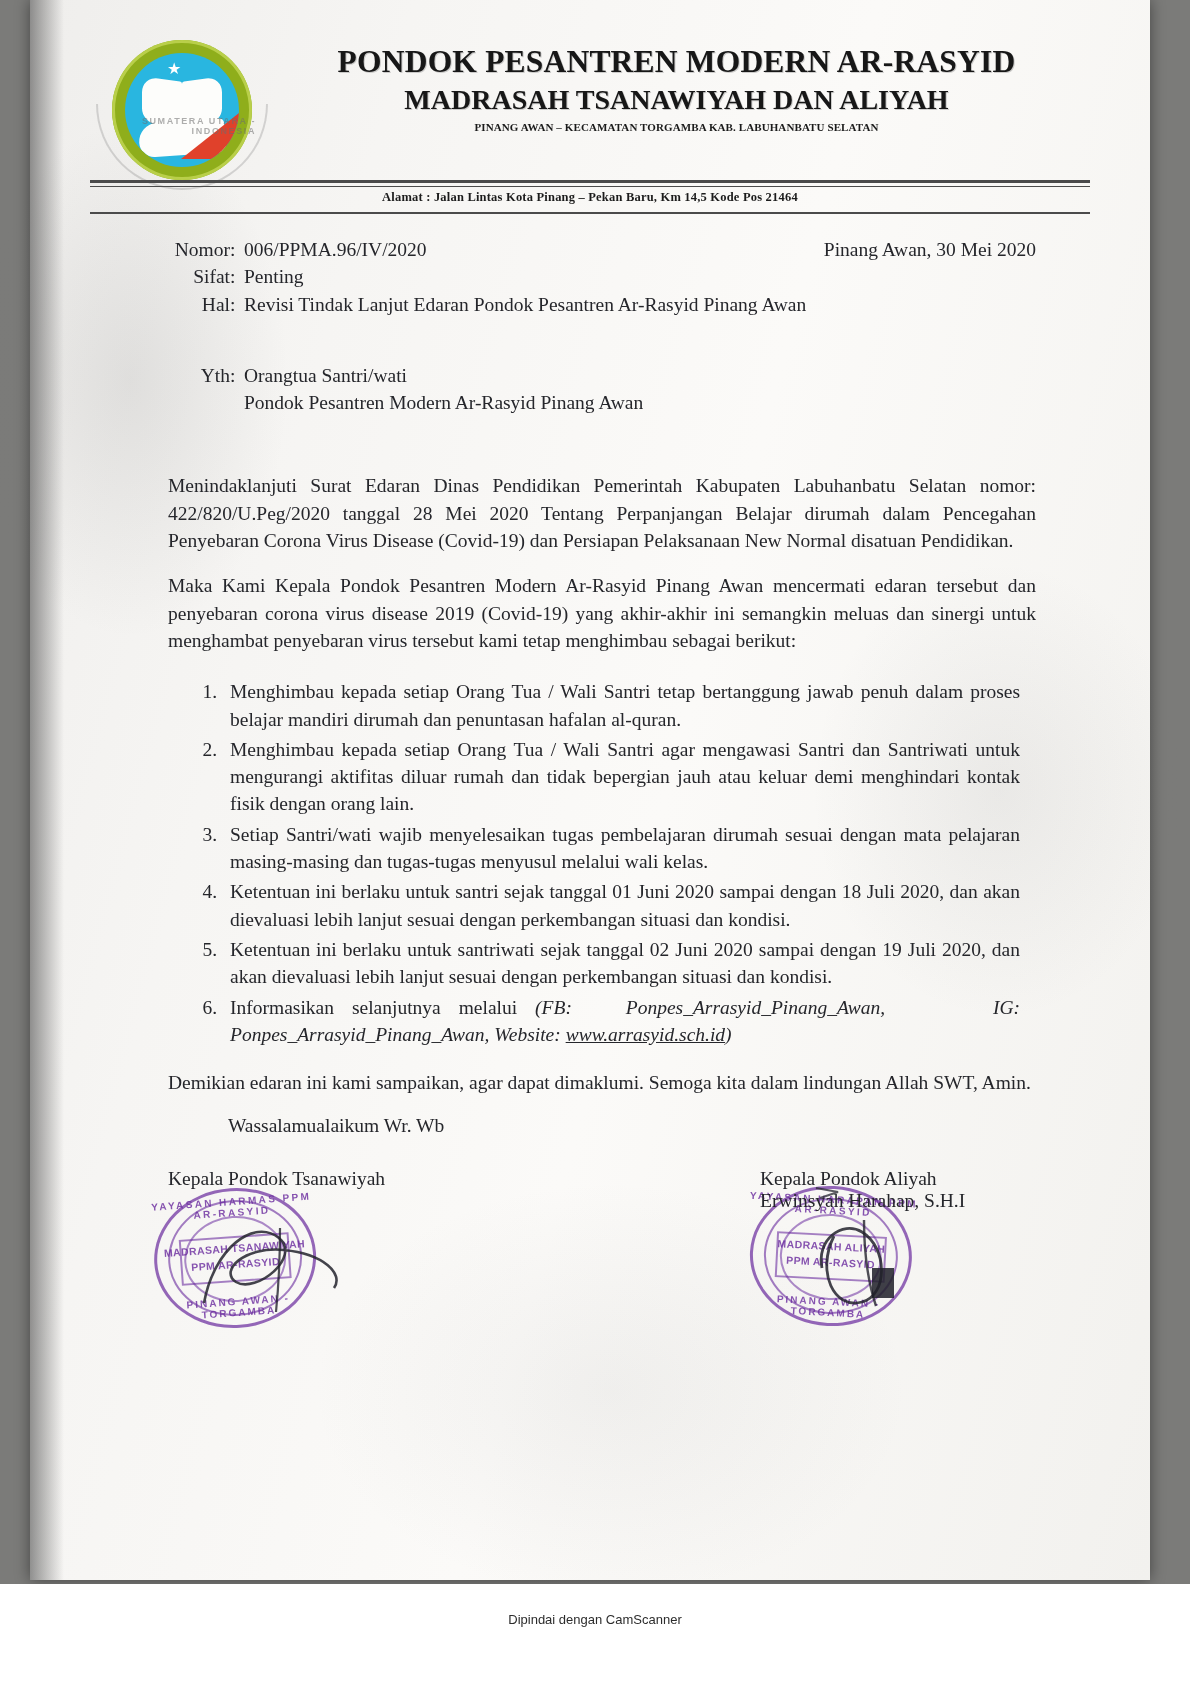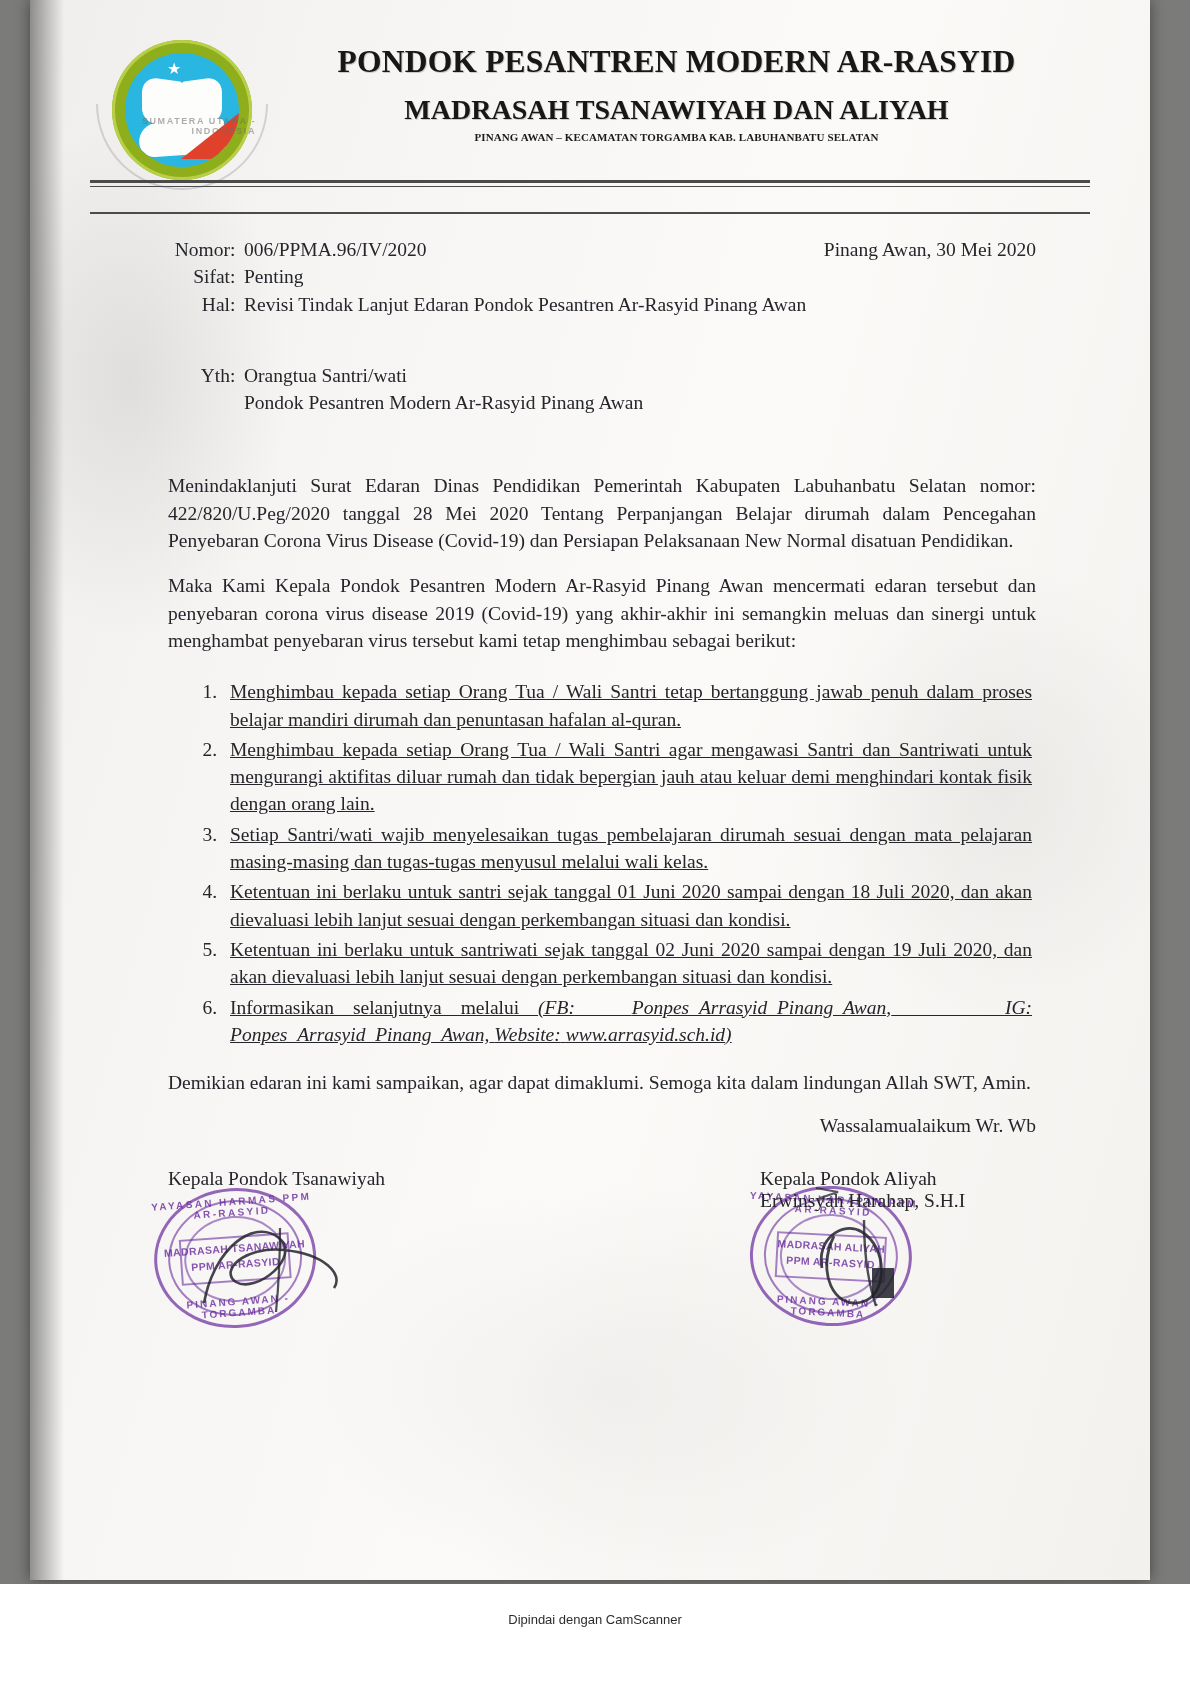--- a/index.html
+++ b/index.html
@@ -118,7 +118,7 @@
     font-size: 28px;
     color: #171717;
     line-height: 1.2;
-    margin-top: 12px;
+    margin-top: 2px;
     text-shadow: 1px 1px 0 rgba(120,120,120,.35);
   }
   .t3 {

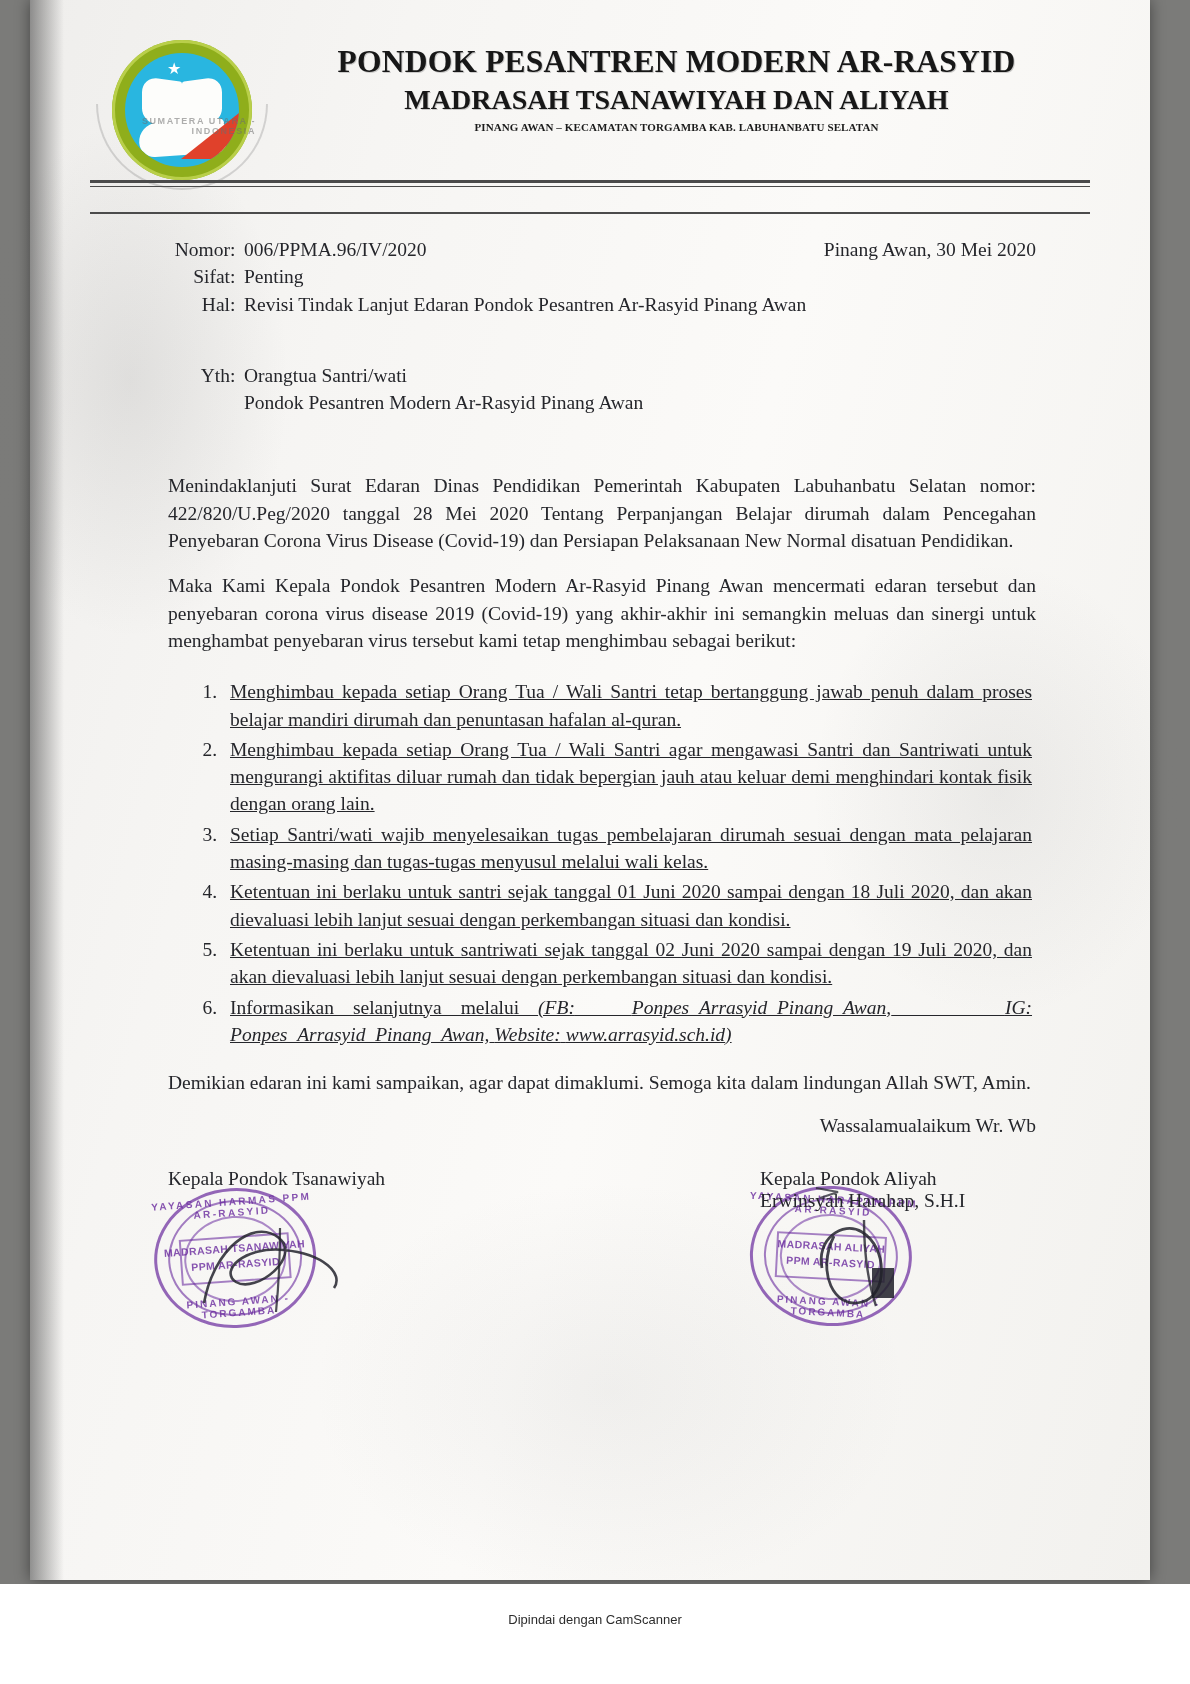--- a/index.html
+++ b/index.html
@@ -292,6 +292,7 @@
 
     <div class="rule-top"></div>
     <div class="rule-top2"></div>
+    <div class="addr">Alamat :     Jalan  Lintas  Kota Pinang  –  Pekan  Baru,  Km 14,5   Kode Pos 21464</div>
     <div class="rule-bot"></div>
 
     <div class="body-area">

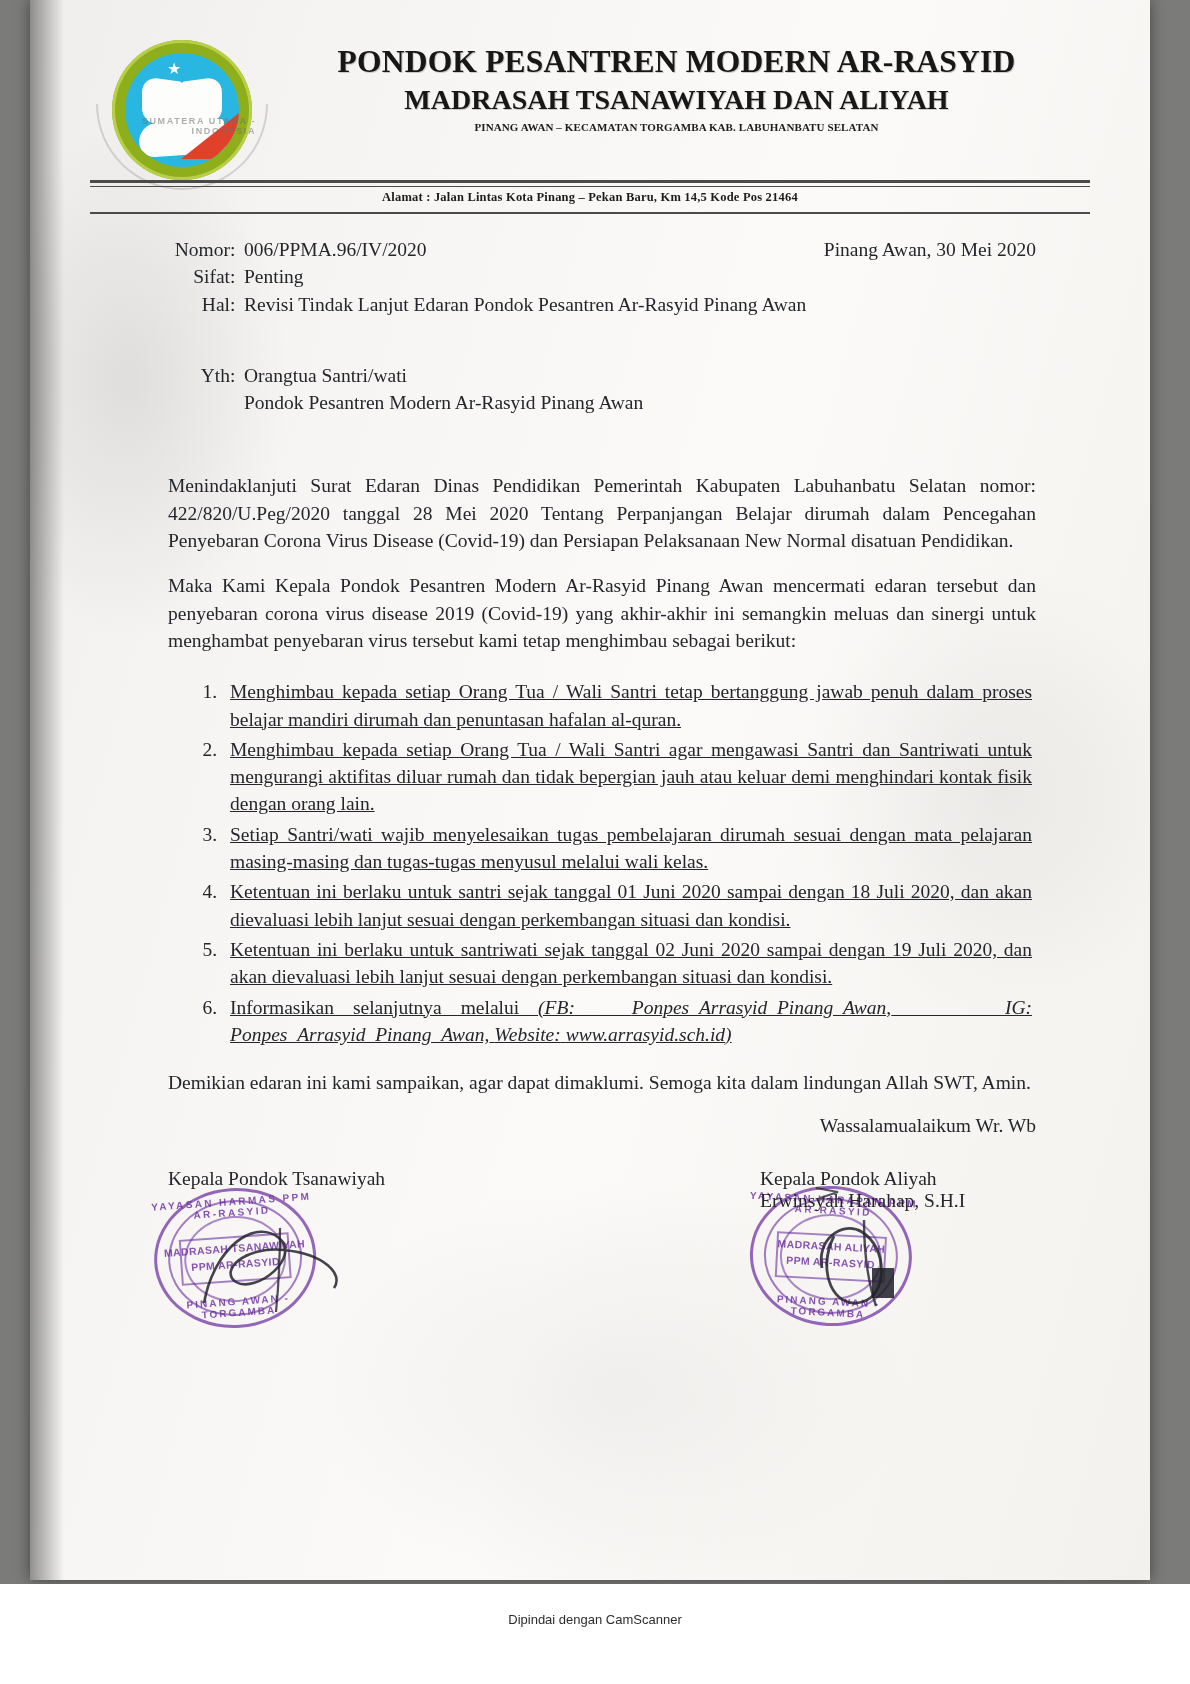--- a/index.html
+++ b/index.html
@@ -180,9 +180,8 @@
   .para { text-align: justify; margin-top: 2px; }
 
   ol.numbered {
-    margin: 24px 4px 0 0;
+    margin: 24px 16px 0 0;
     padding-left: 54px;
-    text-decoration: underline;
   }
   ol.numbered > li {
     margin-bottom: 3px;

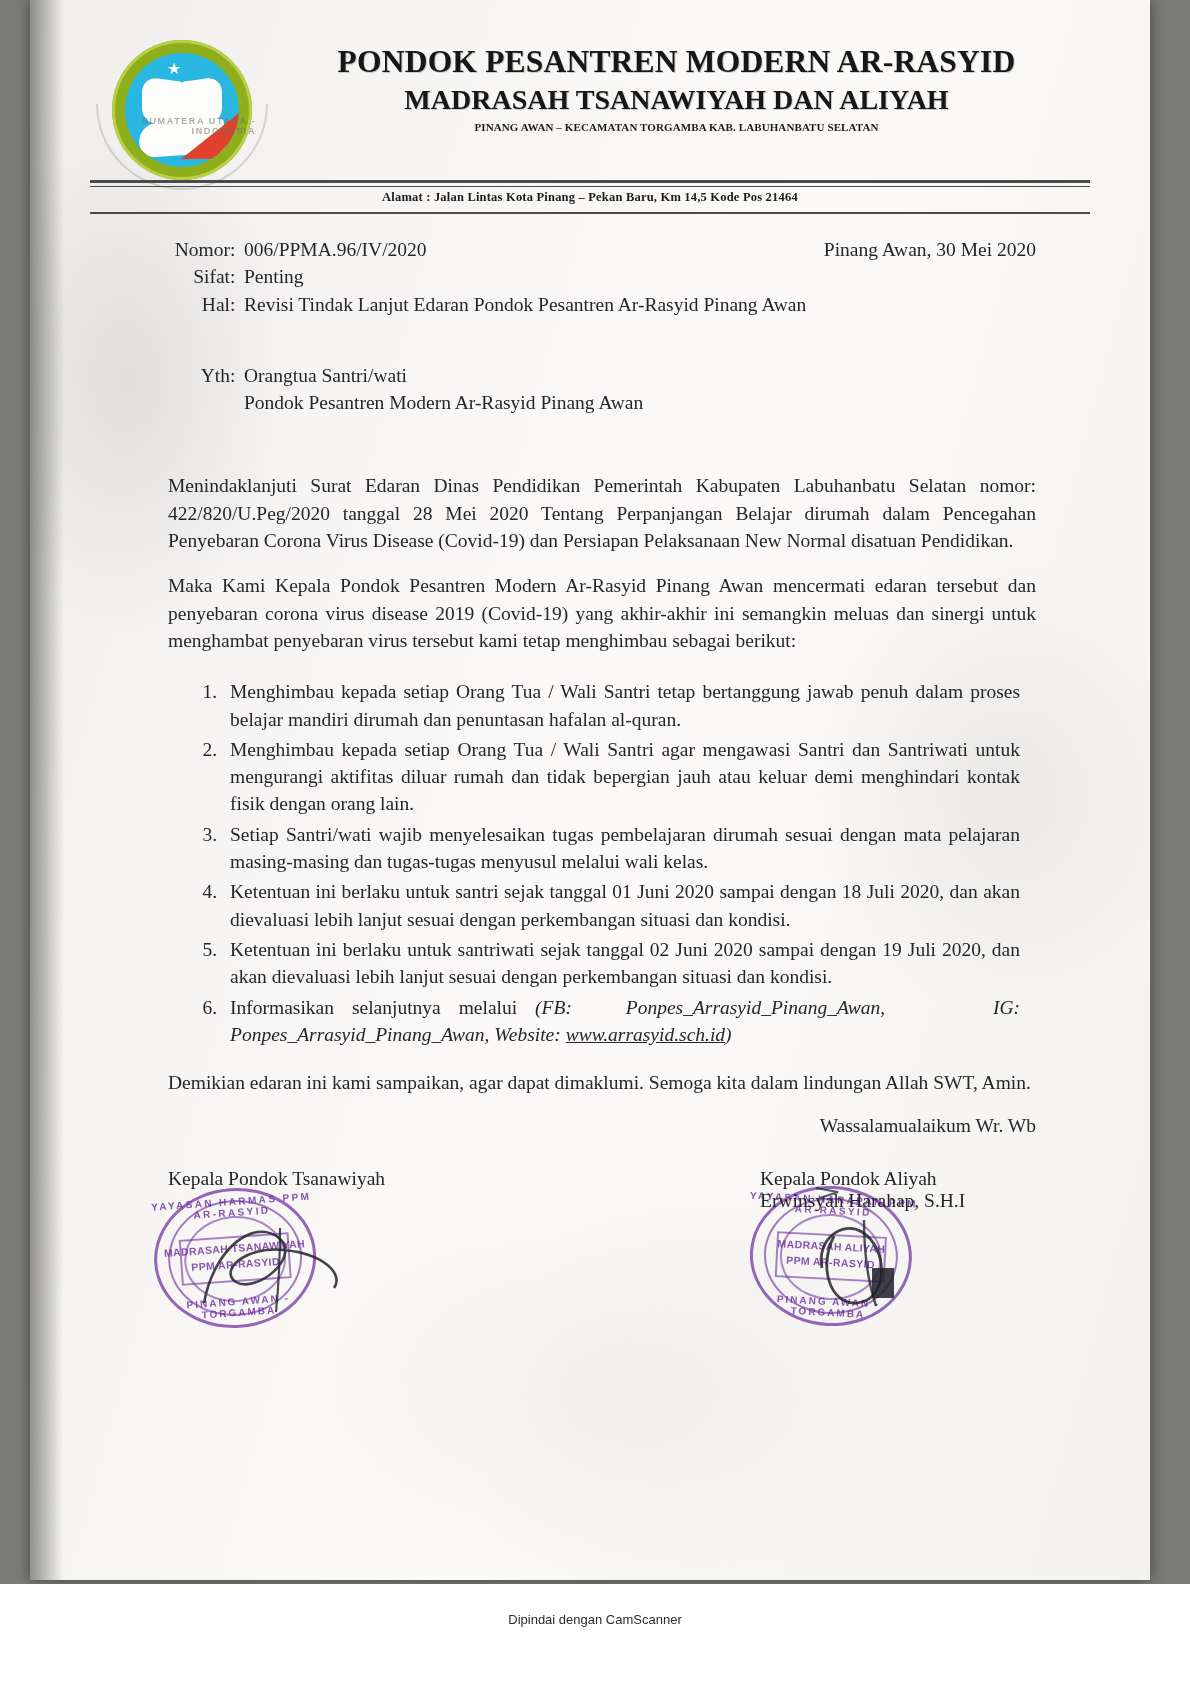--- a/index.html
+++ b/index.html
@@ -193,7 +193,7 @@
   .link { font-style: italic; text-decoration: underline; }
 
   .wass {
-    text-align: right;
+    text-align: left;
     margin-top: 16px;
     padding-left: 60px;
   }

